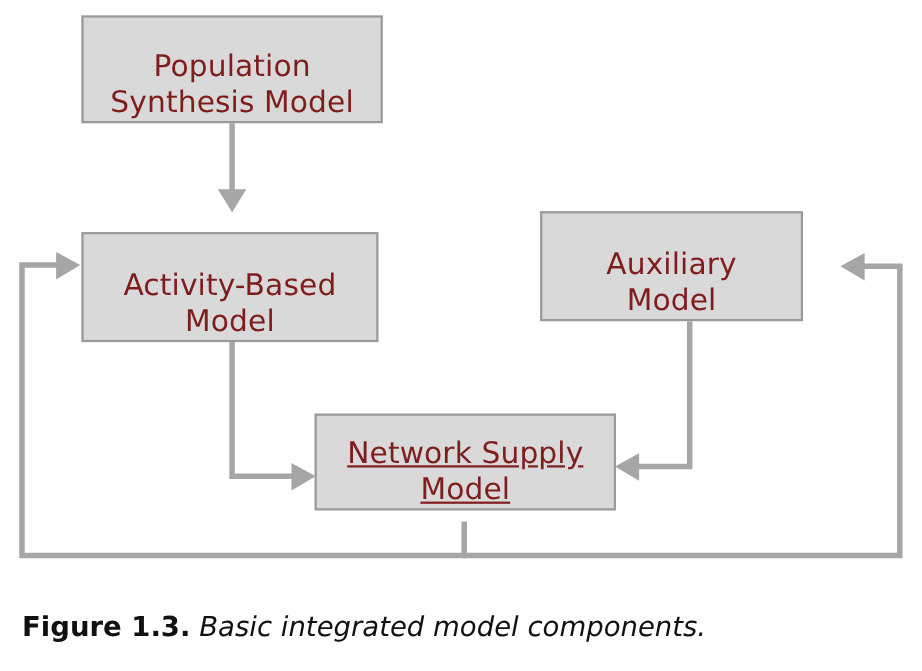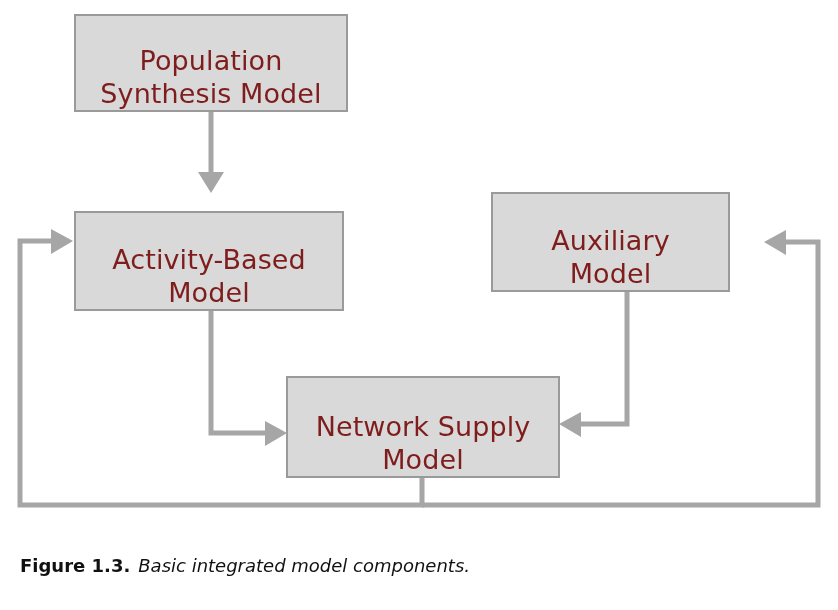--- a/index.html
+++ b/index.html
@@ -50,7 +50,7 @@
   #node-population-synthesis { left: 74px;  top: 14px;  width: 274px; height: 98px; }
   #node-activity-based      { left: 74px;  top: 192px; width: 270px; height: 100px; margin-top: 19px; }
   #node-auxiliary           { left: 491px; top: 192px; width: 239px; height: 100px; }
-  #node-network-supply      { left: 286px; top: 376px; width: 274px; height: 102px; }
+  #node-network-supply      { left: 286px; top: 376px; width: 274px; height: 88px; text-decoration: underline; }
 
   #figure-caption {
     position: absolute;

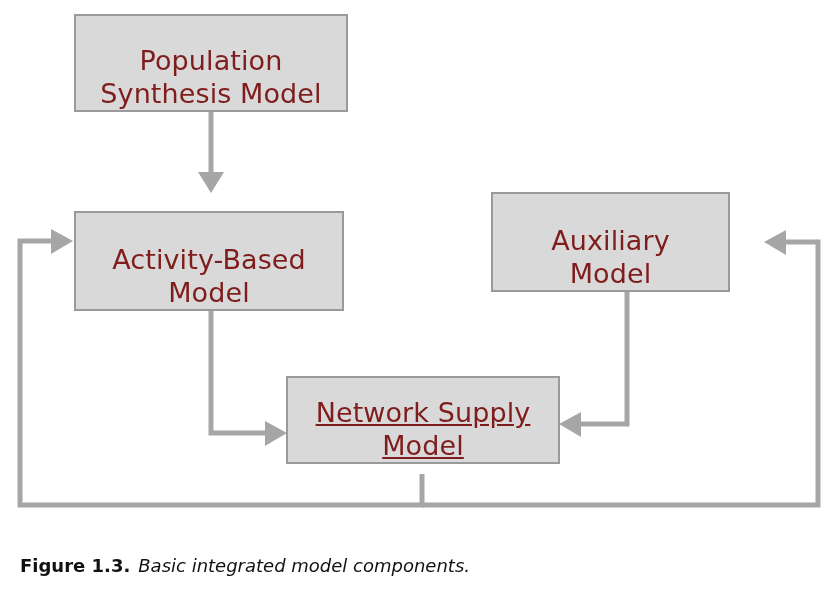--- a/index.html
+++ b/index.html
@@ -57,7 +57,7 @@
     left: 20px;
     top: 556px;
     width: 800px;
-    font-size: 18px;
+    font-size: 25px;
     line-height: 1.15;
     color: #111111;
     white-space: nowrap;

